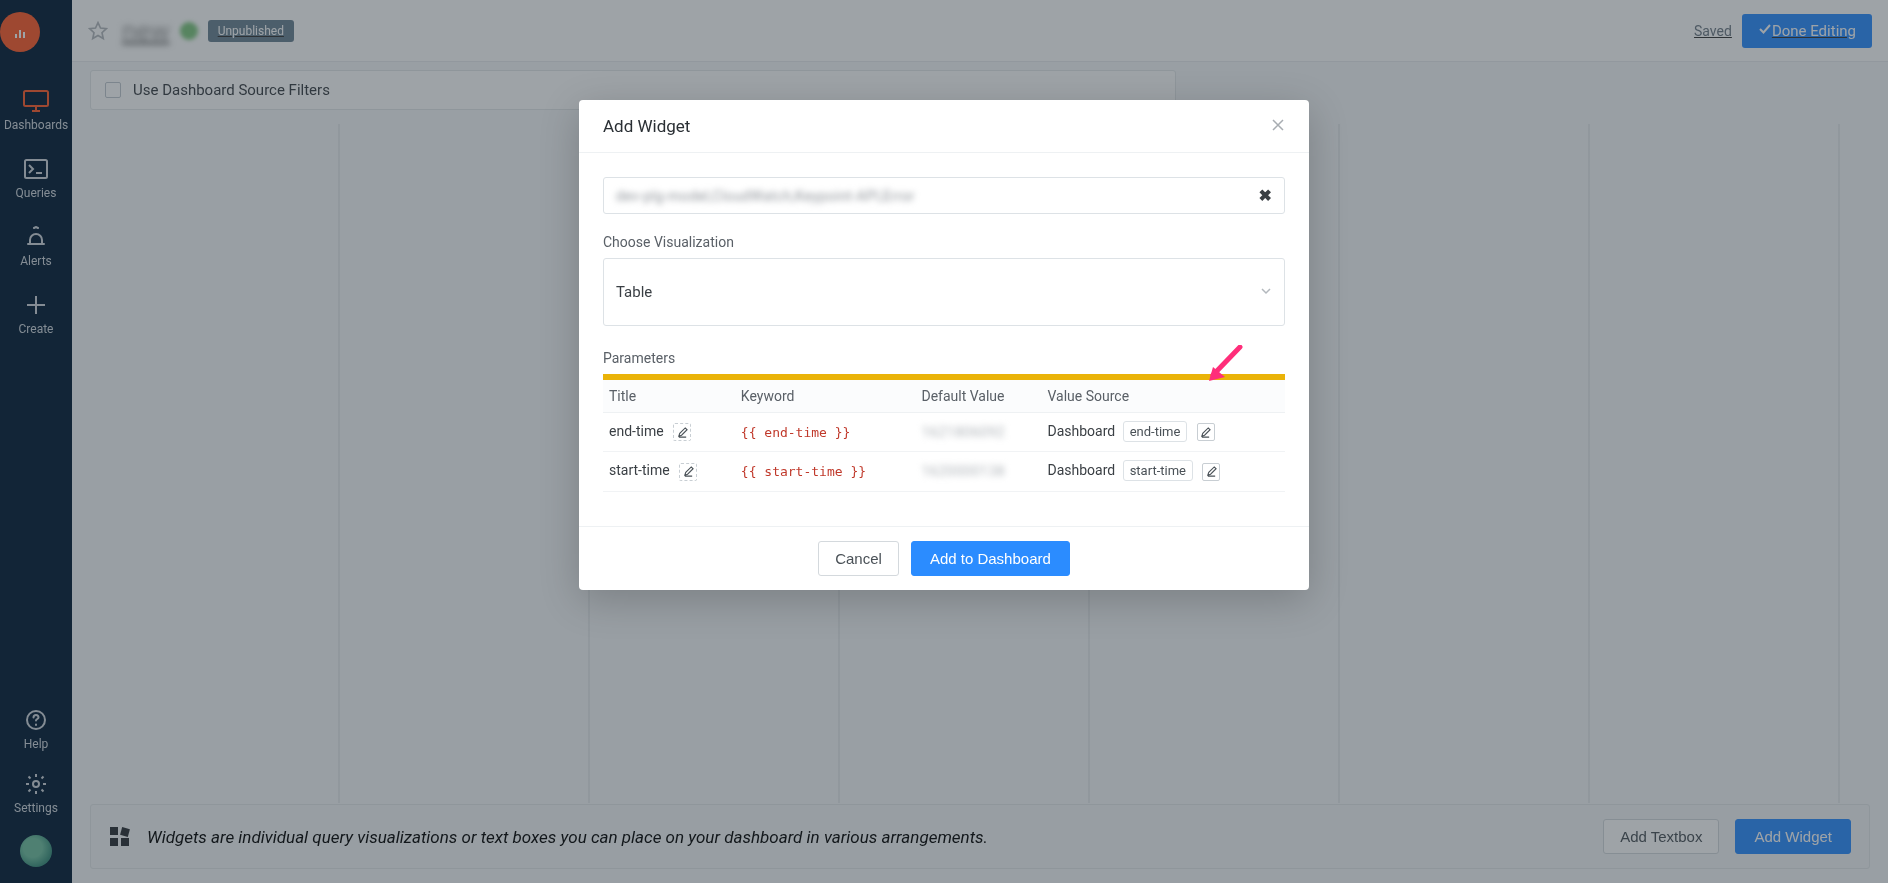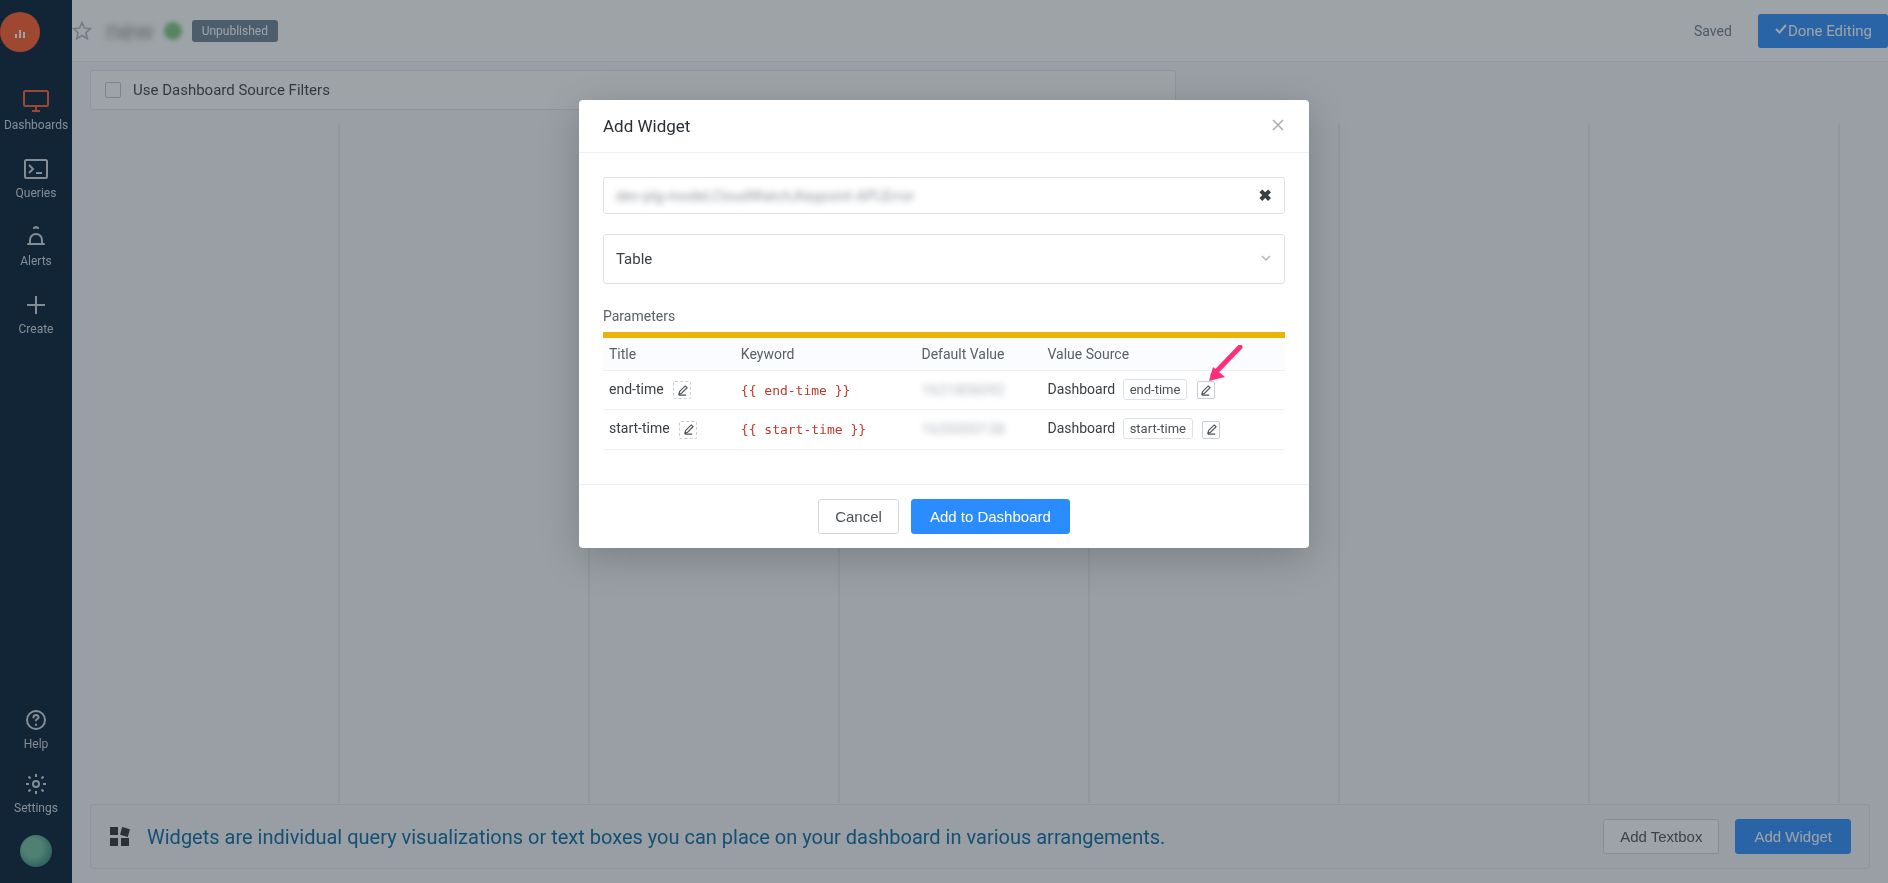--- a/index.html
+++ b/index.html
@@ -20,7 +20,7 @@
     
     .main { position: absolute; left: 72px; top: 0; right: 0; height: 100%; background: #f6f8f9; }
 
-    .topbar { display: flex; align-items: center; height: 62px; padding: 0 0; background: #fff; border-bottom: 1px solid #e9ecee; }
+    .topbar { display: flex; align-items: center; height: 62px; padding: 0 16px; background: #fff; border-bottom: 1px solid #e9ecee; text-decoration: underline; }
     .star { width: 20px; height: 20px; margin-right: 14px; color: #b5b9bd; }
     .dash-name { font-size: 26px; color: #9a9a9a; filter: blur(3px); margin-right: 10px; }
     .dash-globe { width: 18px; height: 18px; border-radius: 50%; background: #7ec77e; margin-right: 10px; filter: blur(2px); }

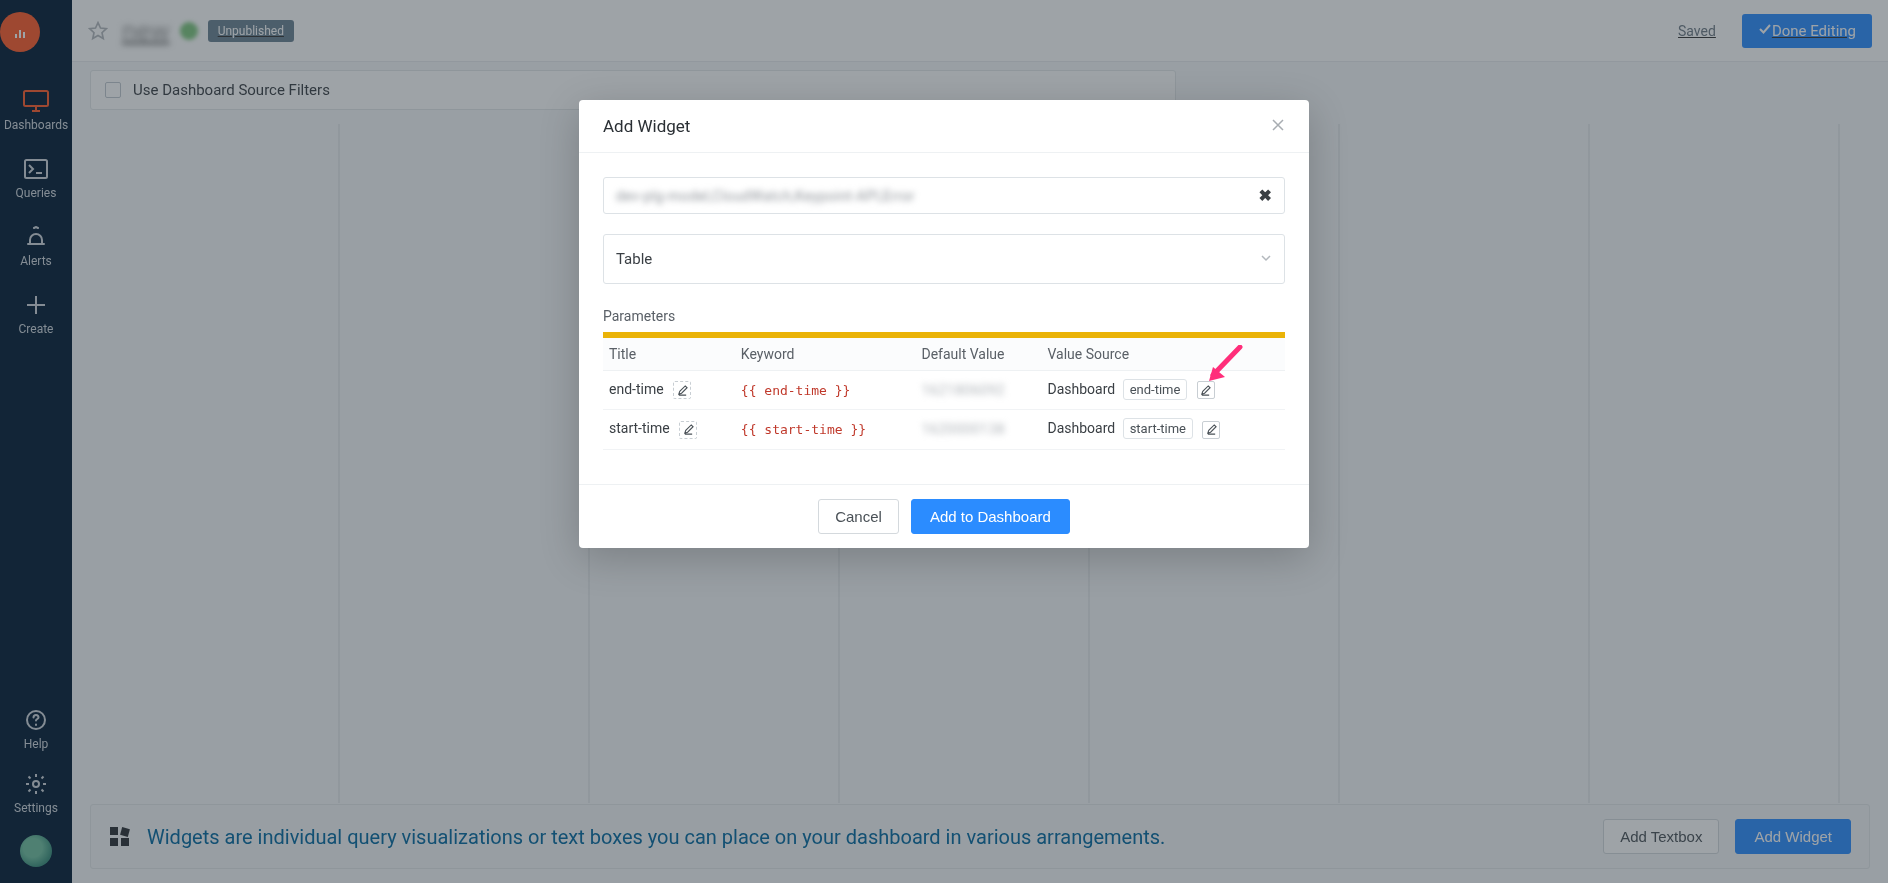--- a/index.html
+++ b/index.html
@@ -26,7 +26,7 @@
     .dash-globe { width: 18px; height: 18px; border-radius: 50%; background: #7ec77e; margin-right: 10px; filter: blur(2px); }
     .badge { background: #6b8293; color: #fff; padding: 4px 10px; border-radius: 3px; font-size: 12px; }
     .topbar-spacer { flex: 1; }
-    .saved { color: #6e7a85; font-size: 14px; margin-right: 26px; }
+    .saved { color: #6e7a85; font-size: 14px; margin-right: 10px; }
     .done-btn { background: #2b8cff; color: #fff; padding: 8px 16px; border-radius: 3px; font-size: 15px; display: flex; align-items: center; gap: 0; cursor: pointer; }
 
     .content { padding: 8px 18px 0; height: calc(100% - 62px); position: relative; }

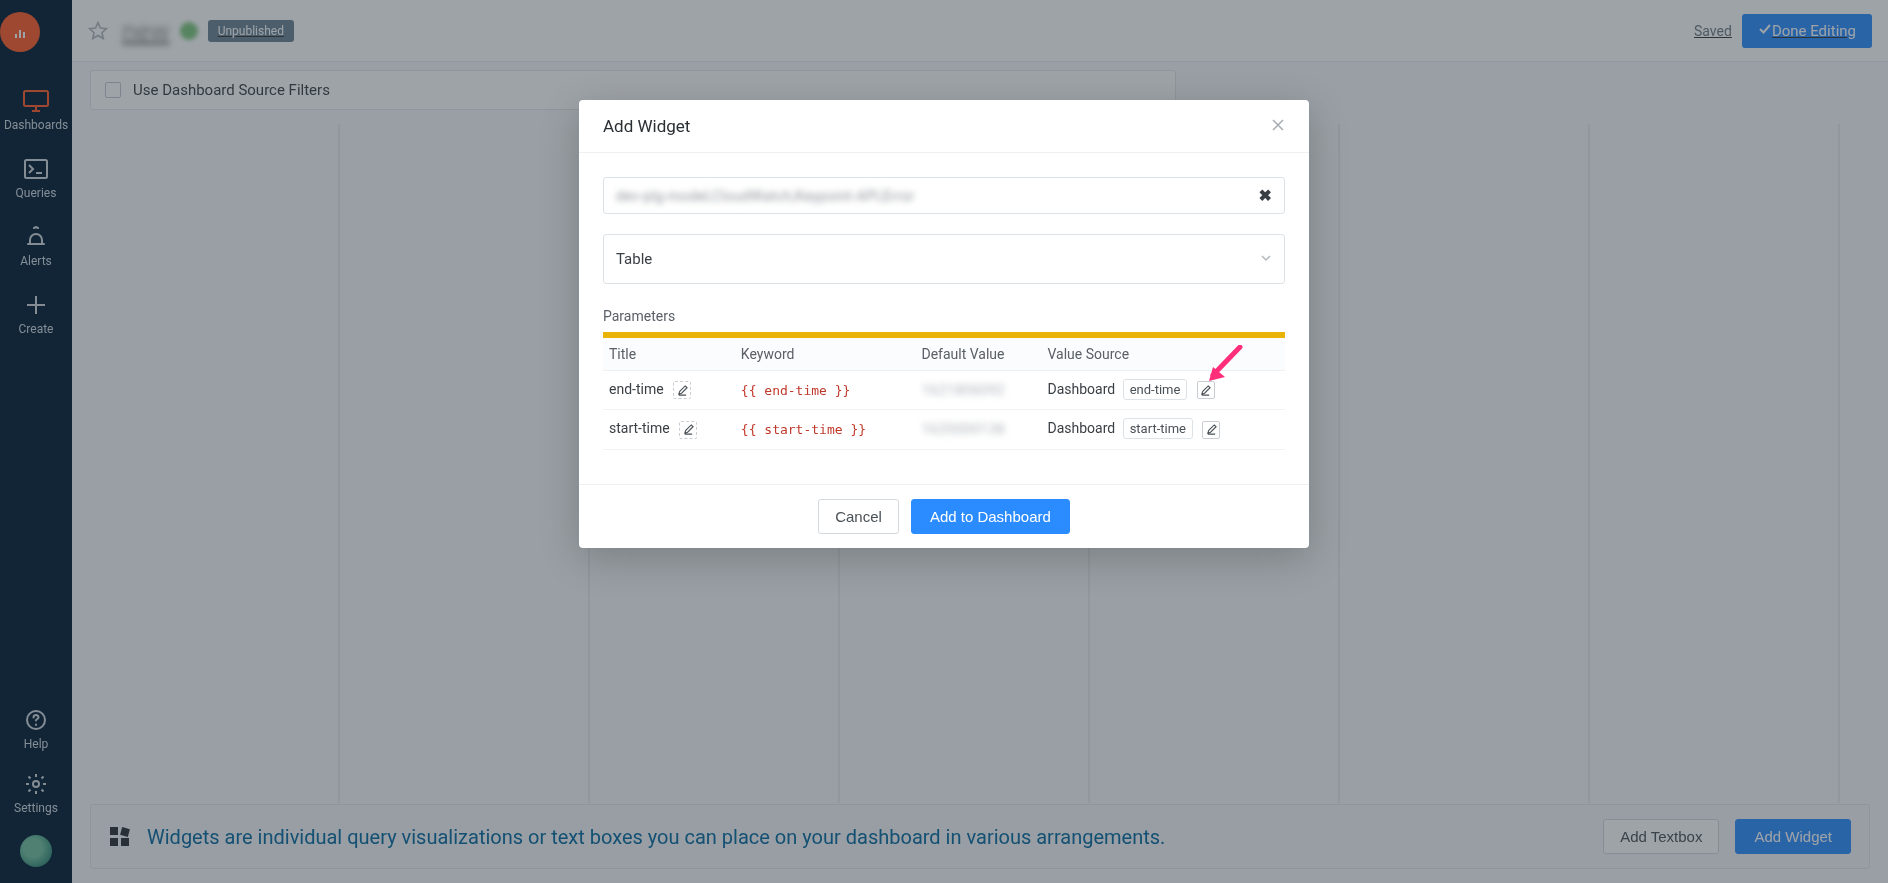--- a/index.html
+++ b/index.html
@@ -205,6 +205,7 @@
         <span class="clear">✖</span>
       </div>
 
+      <div class="section-label">Choose Visualization</div>
       <div class="select-box">
         <span>Table</span>
         <span class="chev">

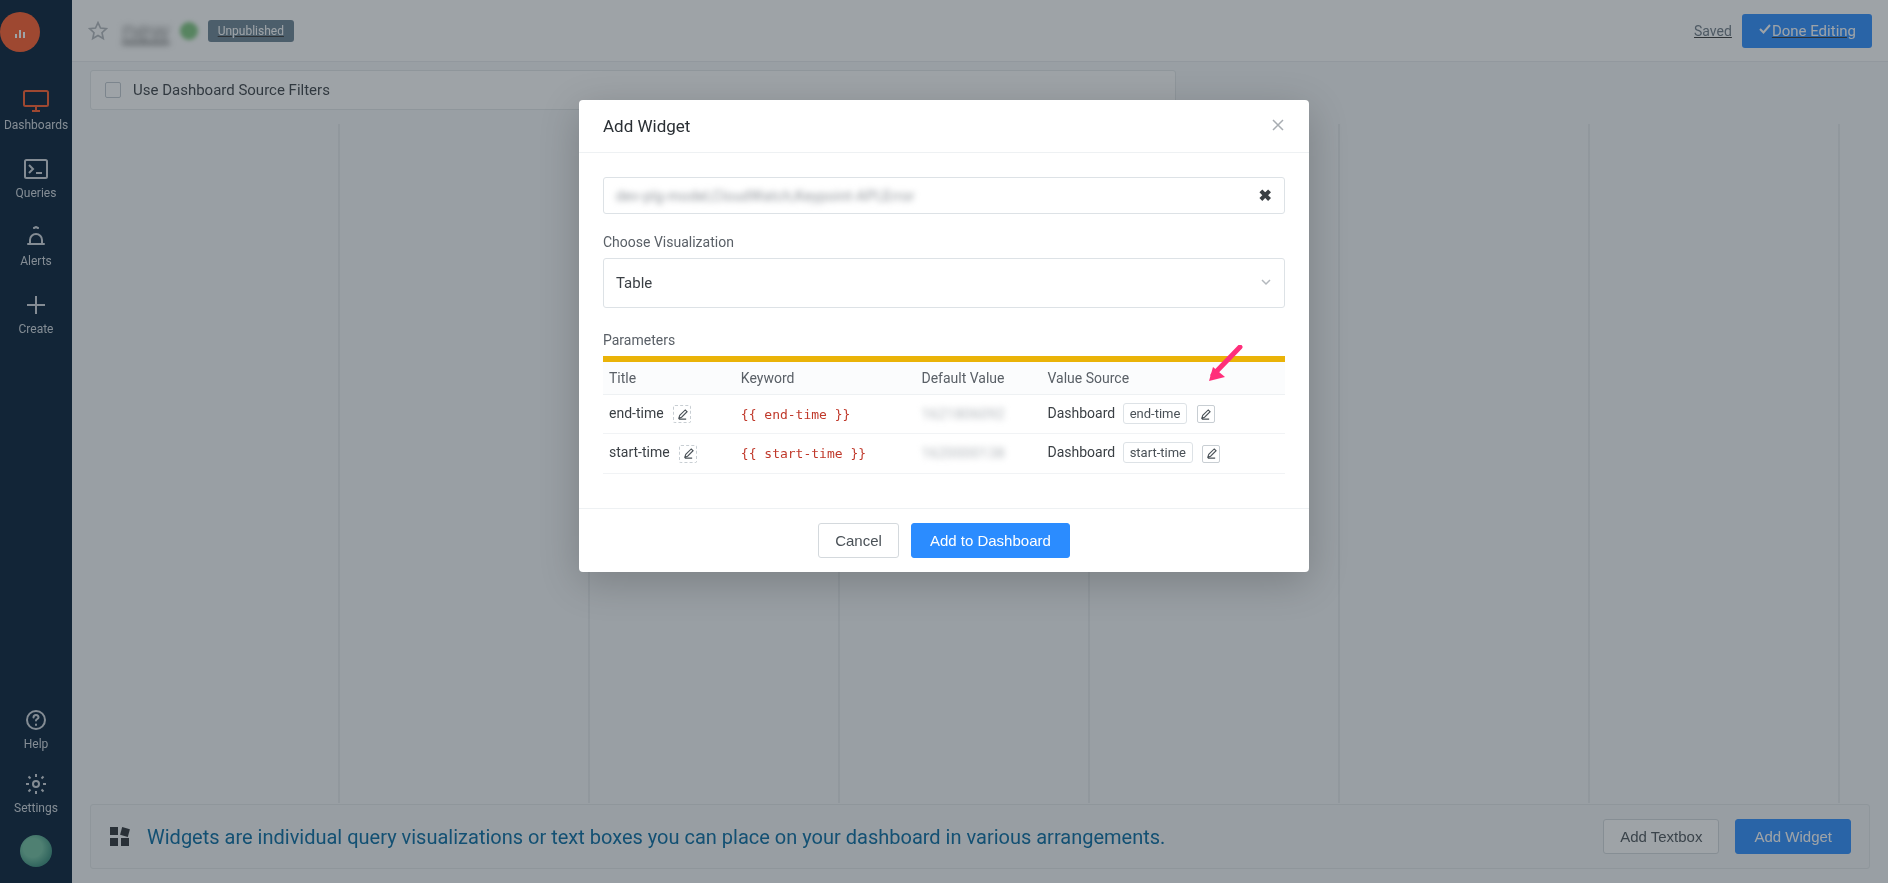--- a/index.html
+++ b/index.html
@@ -53,7 +53,7 @@
     .search-row .blurred { color: #8d9298; filter: blur(3px); letter-spacing: 0.4px; font-size: 14px; }
     .search-row .clear { margin-left: auto; font-weight: bold; color: #3a3f44; cursor: pointer; }
     .section-label { color: #5a6067; font-size: 14px; margin-bottom: 8px; }
-    .select-box { border: 1px solid #dde2e6; border-radius: 3px; padding: 15px 12px; display: flex; align-items: center; font-size: 15px; color: #3a3f44; margin-bottom: 24px; cursor: pointer; }
+    .select-box { border: 1px solid #dde2e6; border-radius: 3px; padding: 24px 12px; display: flex; align-items: center; font-size: 15px; color: #3a3f44; margin-bottom: 24px; cursor: pointer; }
     .select-box .chev { margin-left: auto; color: #b3b8bd; }
 
     .params-table { border: 0; width: 100%; border-collapse: collapse; }

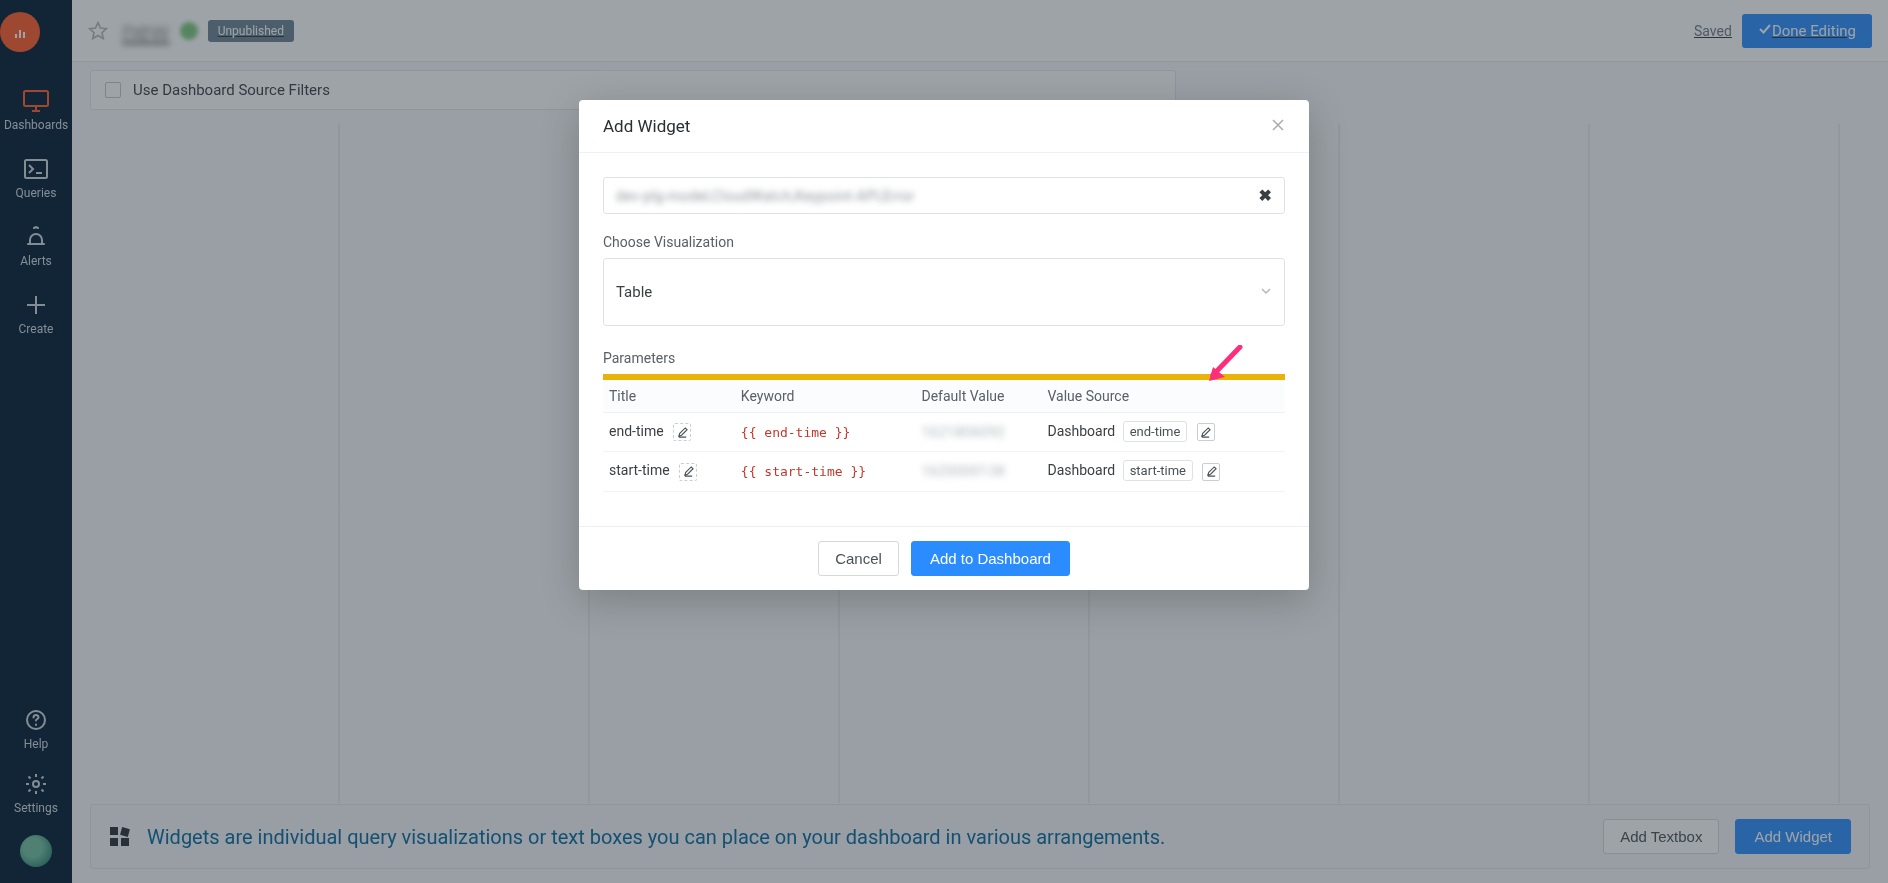--- a/index.html
+++ b/index.html
@@ -38,7 +38,7 @@
 
     .bottom-bar { position: absolute; left: 18px; right: 18px; bottom: 14px; background: #f4f6f7; border: 1px solid #e3e7ea; border-radius: 3px; padding: 14px 18px; display: flex; align-items: center; gap: 16px; }
     .widgets-icon { width: 22px; height: 22px; color: #2a2f34; }
-    .bottom-text { font-size: 20px; color: #0369a1; flex: 1; }
+    .bottom-text { font-size: 17px; color: #000000; flex: 1; font-style: italic; }
     .btn-outline { background: #fff; border: 1px solid #d4d9dd; color: #4a5157; padding: 8px 16px; border-radius: 3px; font-size: 15px; cursor: pointer; }
     .btn-primary { background: #2b8cff; color: #fff; border: 1px solid #2b8cff; padding: 8px 18px; border-radius: 3px; font-size: 15px; cursor: pointer; }
 

